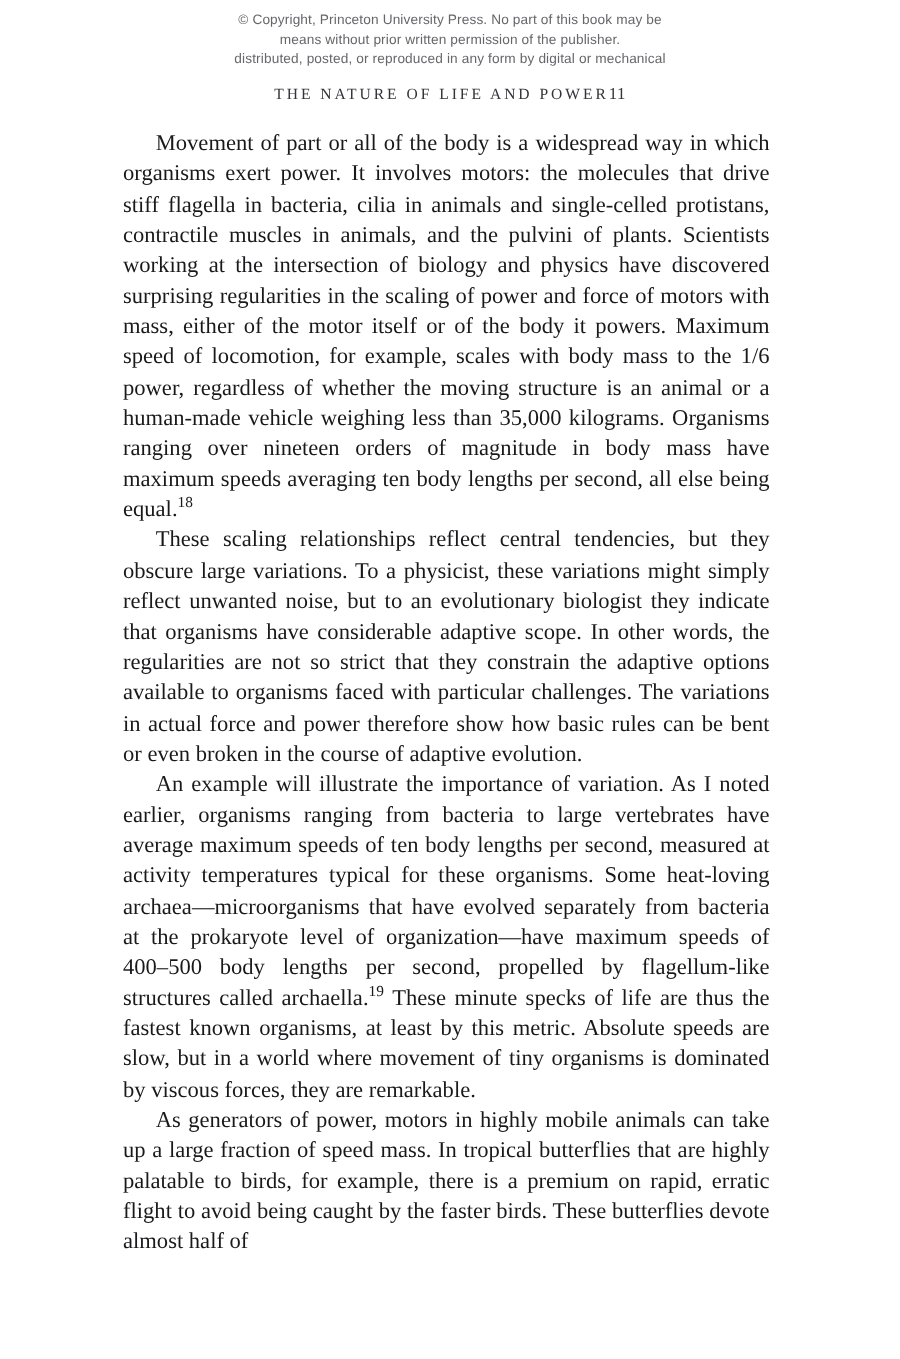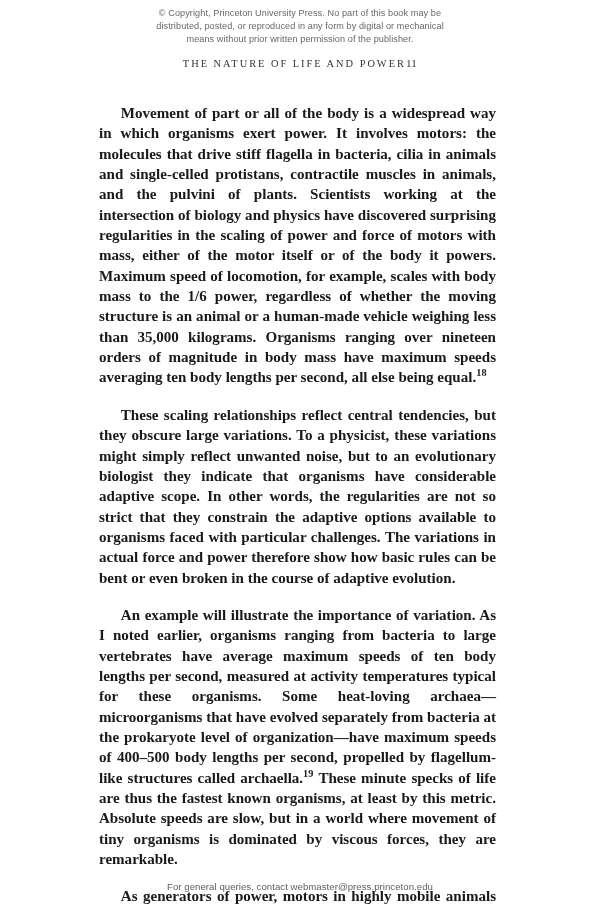--- a/index.html
+++ b/index.html
@@ -112,8 +112,8 @@
 
   <div class="copyright-notice">
     <div>© Copyright, Princeton University Press. No part of this book may be</div>
+    <div>means without prior written permission of the publisher.</div>
     <div>distributed, posted, or reproduced in any form by digital or mechanical</div>
-    <div>means without prior written permission of the publisher.</div>
   </div>
 
   <div class="running-head">

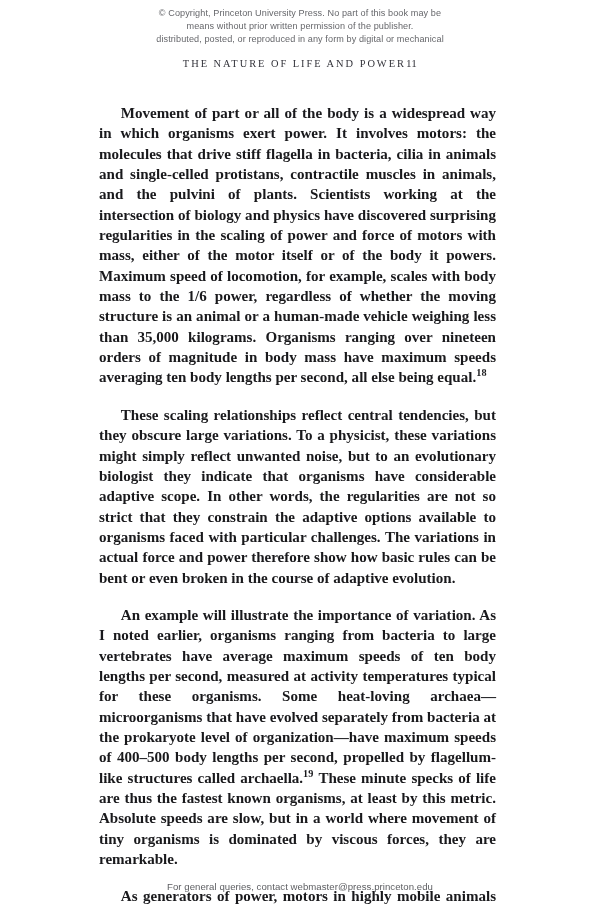--- a/index.html
+++ b/index.html
@@ -79,9 +79,8 @@
     hyphens: none;
   }
   .body-text p {
-    margin: 17px;
+    margin: 0;
     text-indent: 1.45em;
-    font-weight: bold;
   }
 
   sup.footnote-ref {

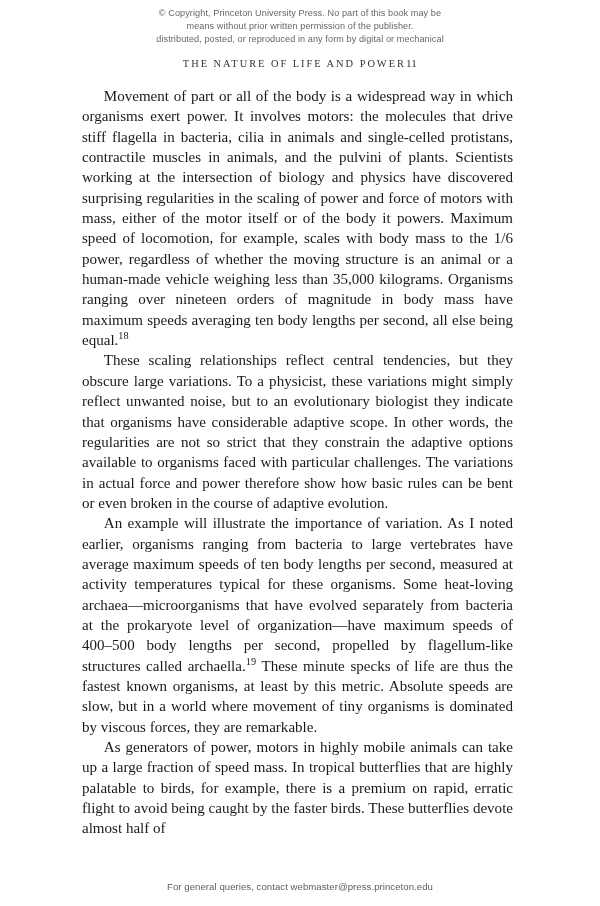--- a/index.html
+++ b/index.html
@@ -131,7 +131,6 @@
 
   </div>
 
-  <div class="footer-queries">For general queries, contact webmaster@press.princeton.edu</div>
 
 </div>
 

